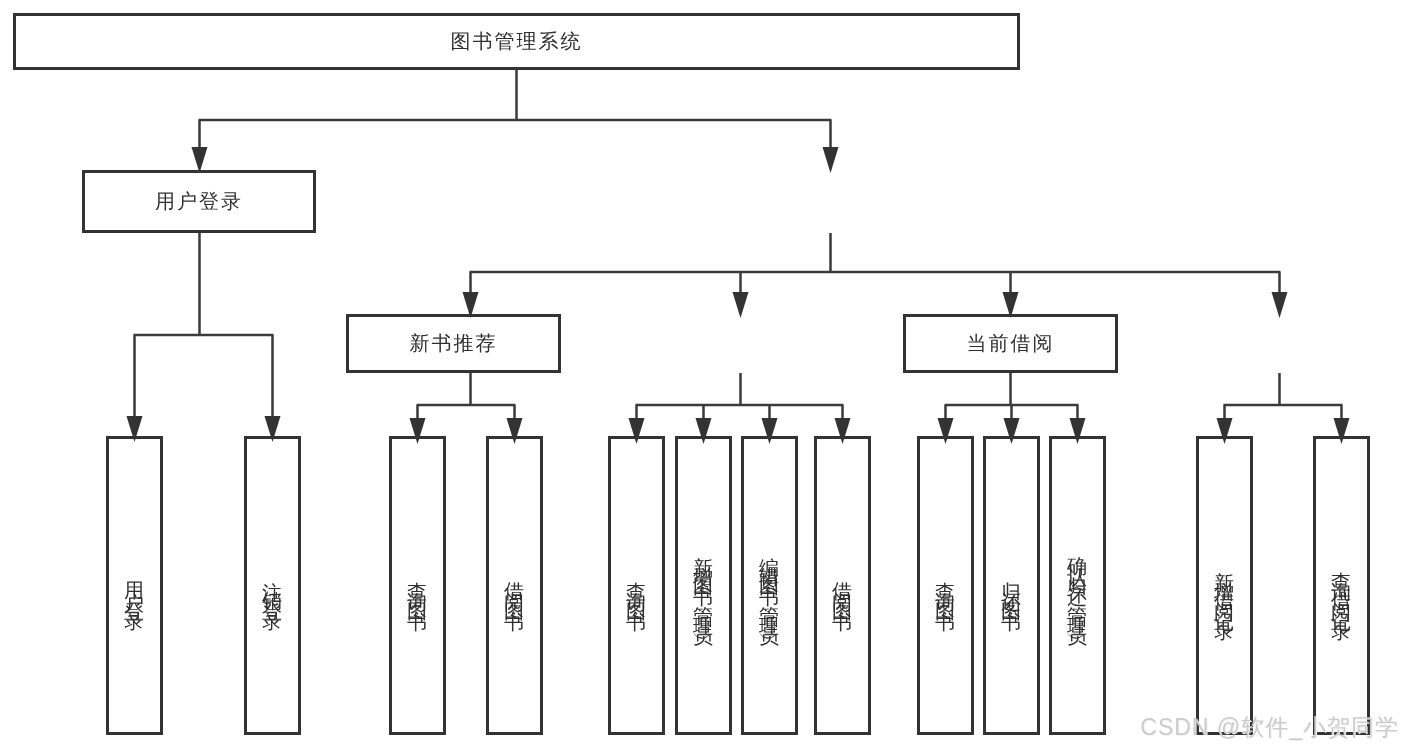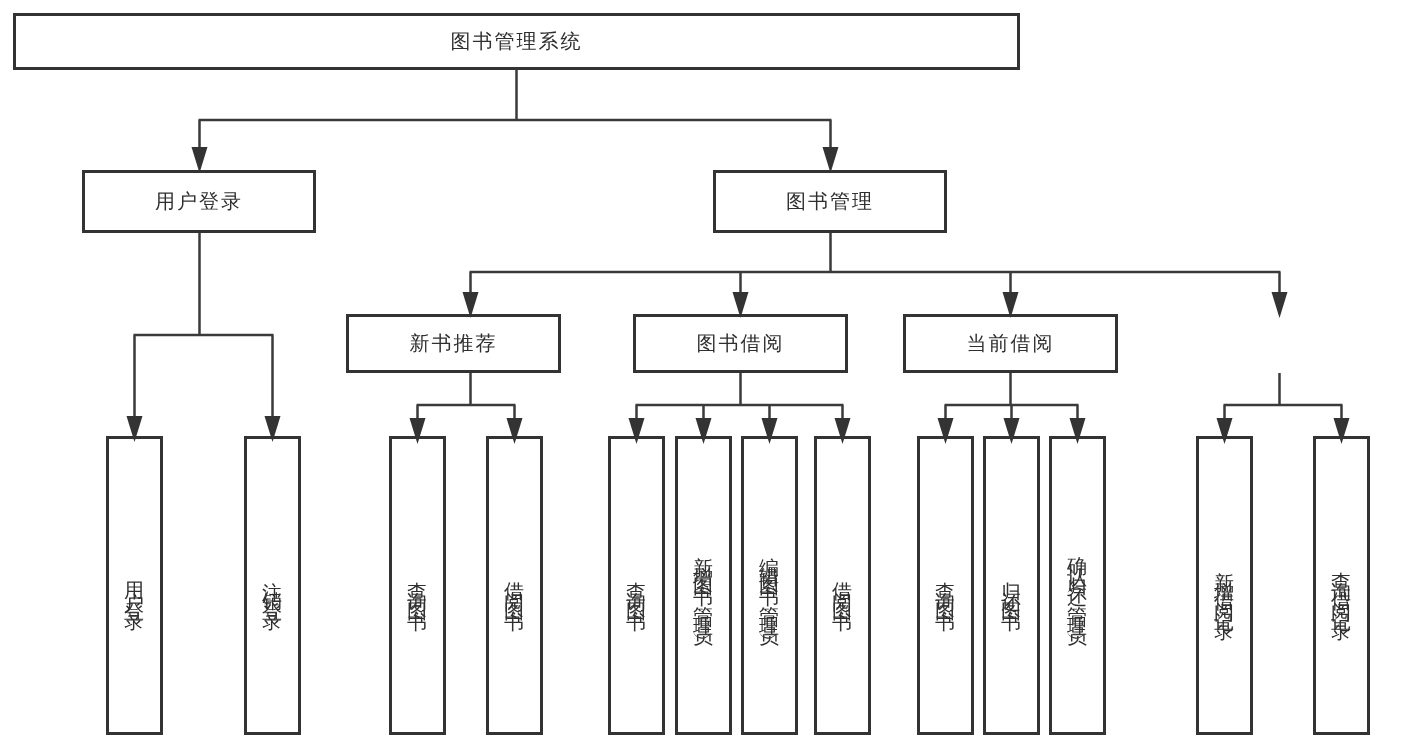--- a/index.html
+++ b/index.html
@@ -82,9 +82,6 @@
 
   <div class="hbox" style="left:82px; top:170px; width:234px; height:63px;">
     <span>用户登录</span>
-  </div>
-  <div class="hbox" style="left:713px; top:170px; width:234px; height:63px;">
-    <span>图书管理</span>
   </div>
 
   <div class="hbox" style="left:346px; top:314px; width:215px; height:59px;">

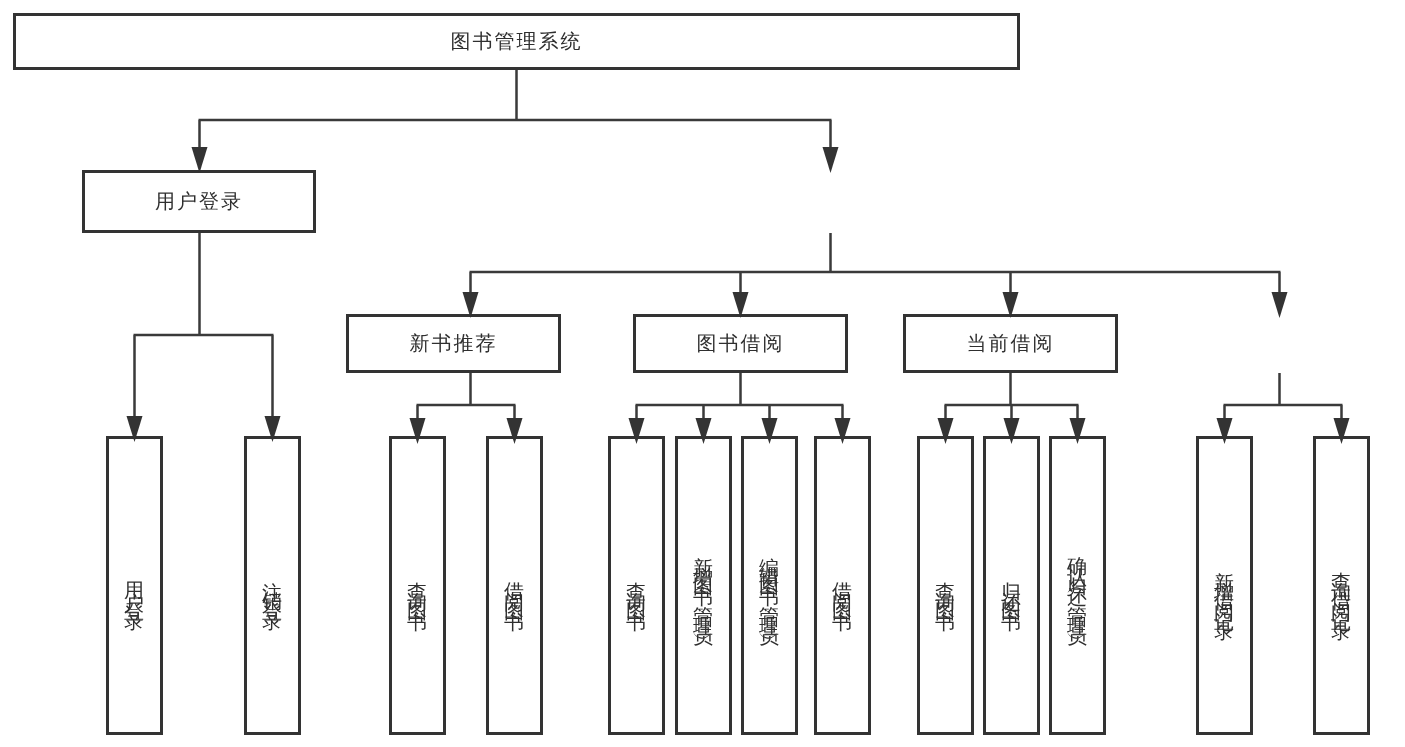--- a/index.html
+++ b/index.html
@@ -86,9 +86,6 @@
 
   <div class="hbox" style="left:346px; top:314px; width:215px; height:59px;">
     <span>新书推荐</span>
-  </div>
-  <div class="hbox" style="left:633px; top:314px; width:215px; height:59px;">
-    <span>图书借阅</span>
   </div>
   <div class="hbox" style="left:903px; top:314px; width:215px; height:59px;">
     <span>当前借阅</span>

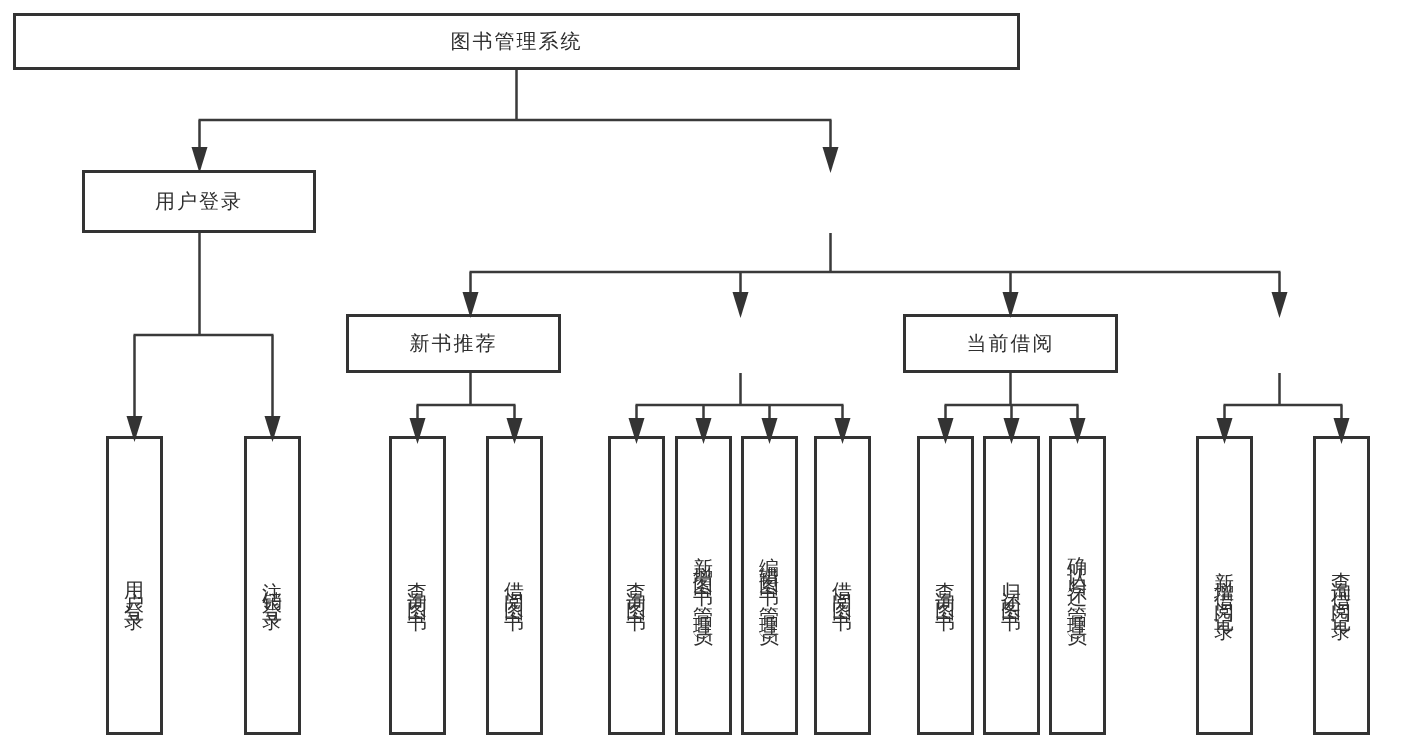--- a/index.html
+++ b/index.html
@@ -178,6 +178,7 @@
     </g>
   </svg>
 
+  <div class="watermark">CSDN @软件_小贺同学</div>
 
 </div>
 

